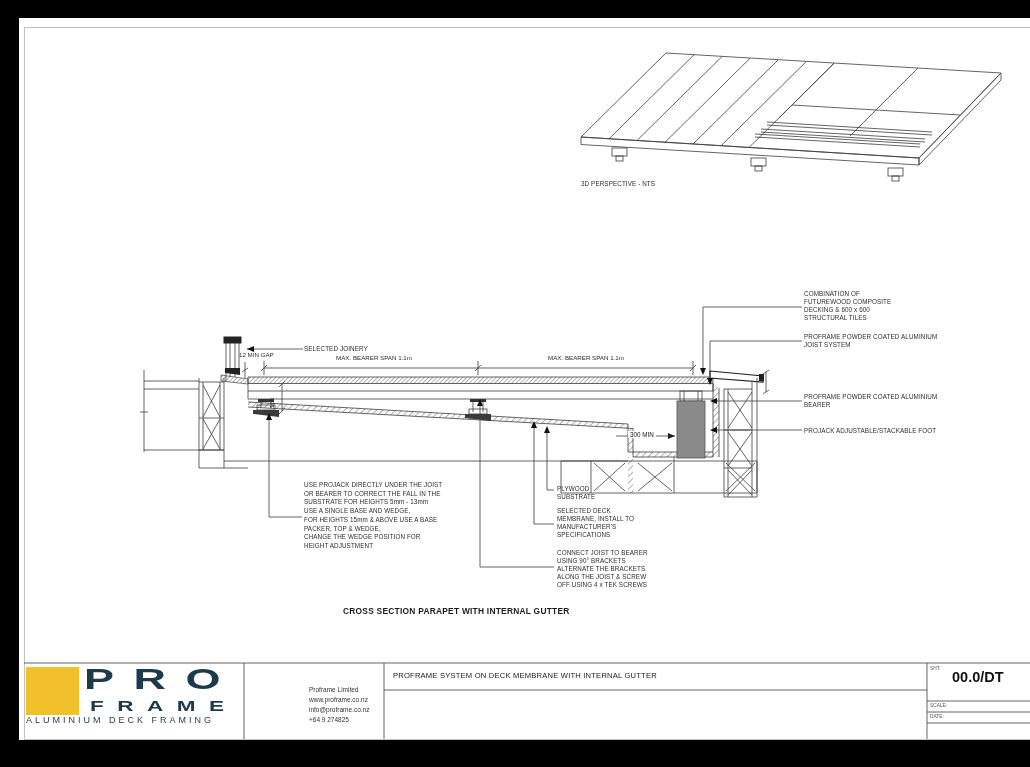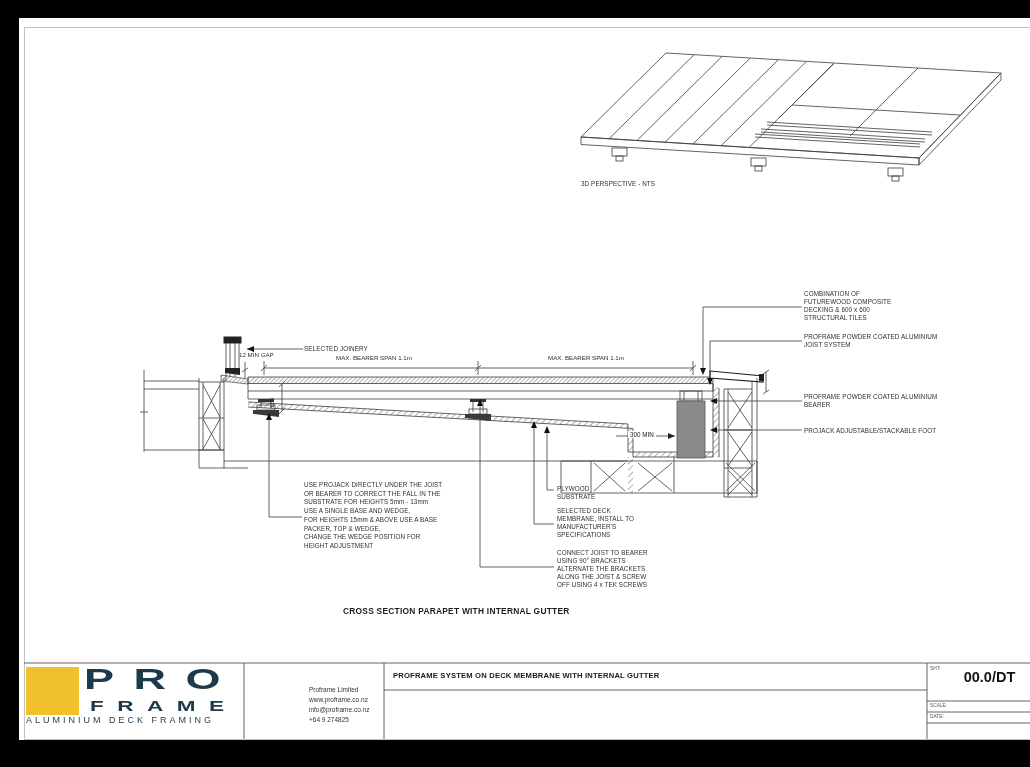--- a/index.html
+++ b/index.html
@@ -18,7 +18,7 @@
   
   .tb-label{position:absolute;font-size:4.8px;color:#555;}
   .tb-sheetno{position:absolute;font-size:14.5px;font-weight:bold;color:#111;text-align:center;width:75px;}
-  .tb-title{position:absolute;font-size:7.6px;font-weight:bold;color:#1a1a1a;letter-spacing:.2px;}
+  .tb-title{position:absolute;font-size:7.6px;font-weight:normal;color:#1a1a1a;letter-spacing:.2px;}
   .tb-company{position:absolute;font-size:6.5px;line-height:1.55;color:#333;white-space:pre-line;}
   .logo-yellow{position:absolute;left:10px;top:667px;width:53px;height:48px;background:#F0C12B;}
   .logo-pro{position:absolute;left:68px;top:664px;font-size:30px;font-weight:bold;color:#1D3A4D;

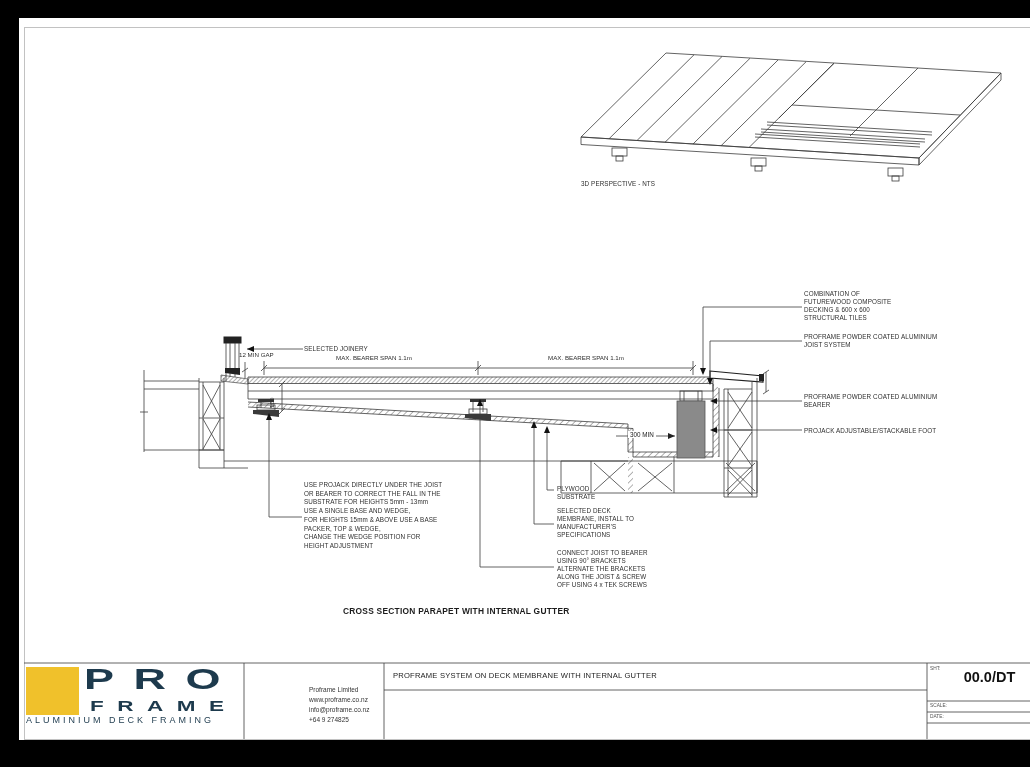--- a/index.html
+++ b/index.html
@@ -17,7 +17,7 @@
   .dim300{position:absolute;background:#fff;padding:0 2px;font-size:6.3px;color:#222;}
   
   .tb-label{position:absolute;font-size:4.8px;color:#555;}
-  .tb-sheetno{position:absolute;font-size:14.5px;font-weight:bold;color:#111;text-align:center;width:75px;}
+  .tb-sheetno{position:absolute;font-size:14.5px;font-weight:bold;color:#111;text-align:left;width:75px;}
   .tb-title{position:absolute;font-size:7.6px;font-weight:normal;color:#1a1a1a;letter-spacing:.2px;}
   .tb-company{position:absolute;font-size:6.5px;line-height:1.55;color:#333;white-space:pre-line;}
   .logo-yellow{position:absolute;left:10px;top:667px;width:53px;height:48px;background:#F0C12B;}

